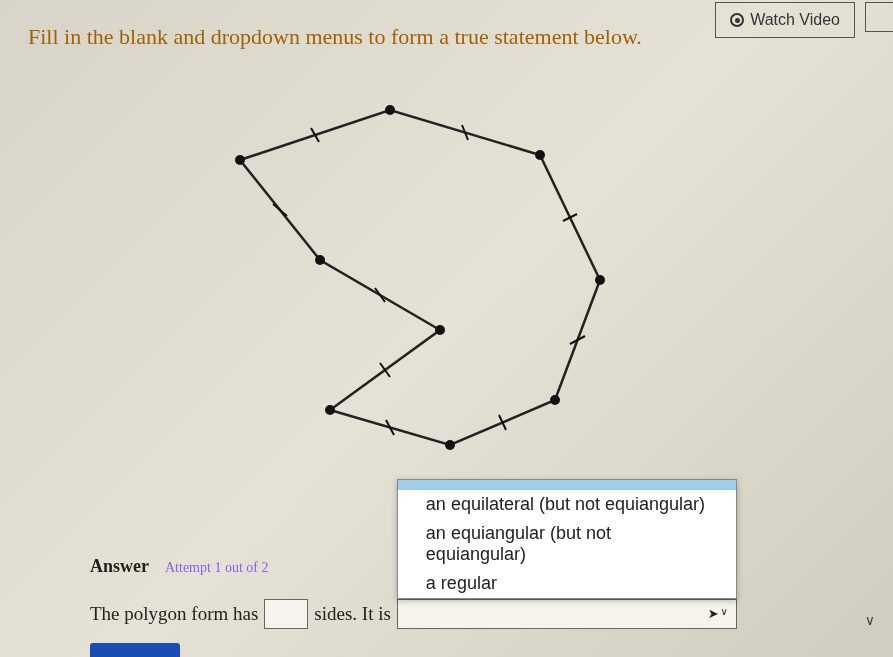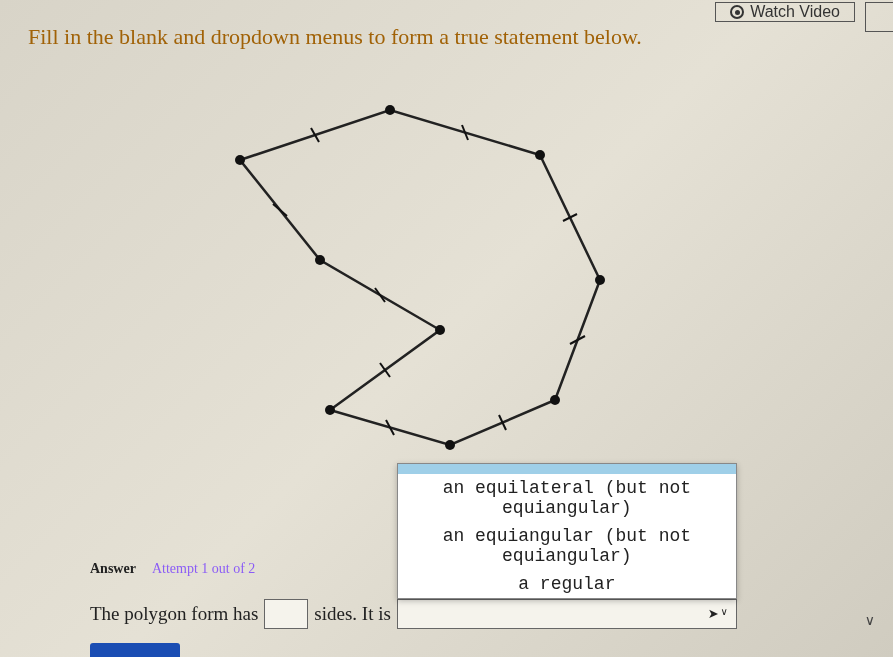--- a/index.html
+++ b/index.html
@@ -16,7 +16,7 @@
     top: 2px;
     right: 38px;
     border: 1px solid #555;
-    padding: 0 14px;
+    padding: 8px 14px;
     font-size: 16px;
     color: #333;
     background: transparent;

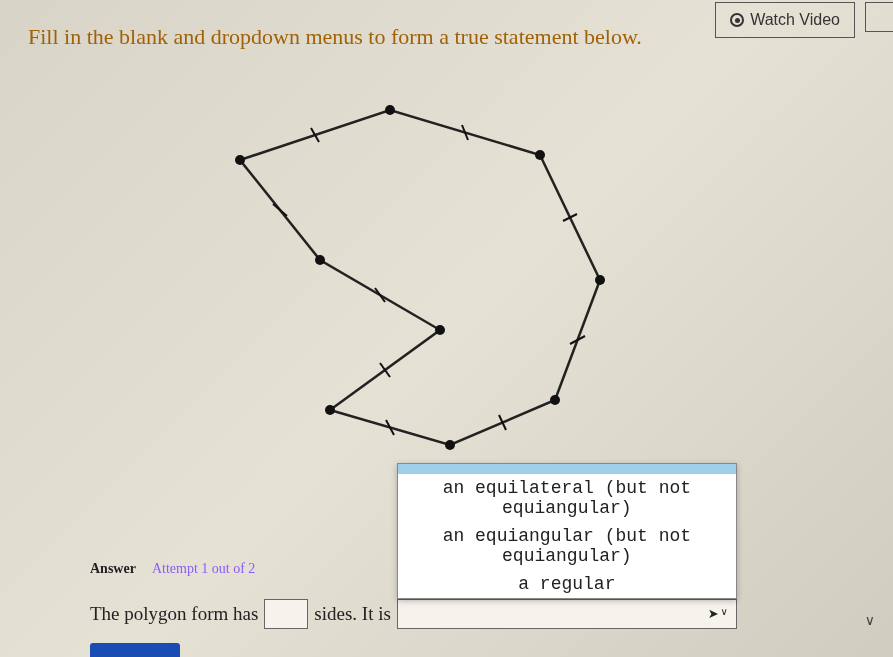--- a/index.html
+++ b/index.html
@@ -127,8 +127,7 @@
     font-size: 18px;
     color: #222;
     cursor: pointer;
-    font-family: Liberation Mono, monospace;
-    text-align: center;
+    font-family: Liberation Sans, sans-serif;
   }
   .submit-btn {
     position: absolute;

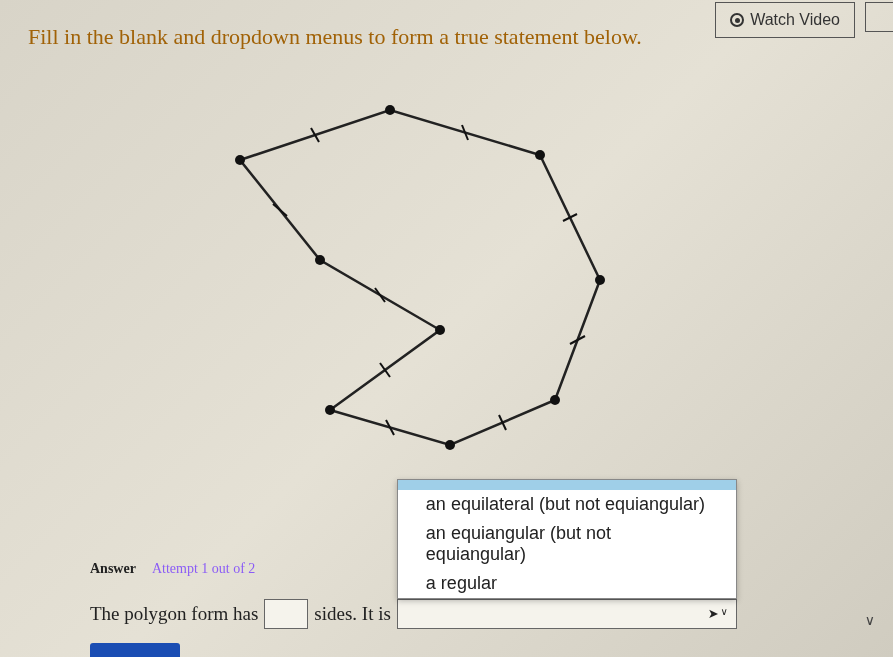--- a/index.html
+++ b/index.html
@@ -71,7 +71,7 @@
     gap: 8px;
     margin-bottom: 22px;
   }
-  .answer-label { font-weight: bold; font-size: 14px; color: #222; margin-right: 8px;}
+  .answer-label { font-weight: bold; font-size: 18px; color: #222; margin-right: 8px;}
   .attempt { font-size: 14px; color: #8b5cf6; }
   .statement-row {
     display: flex;

